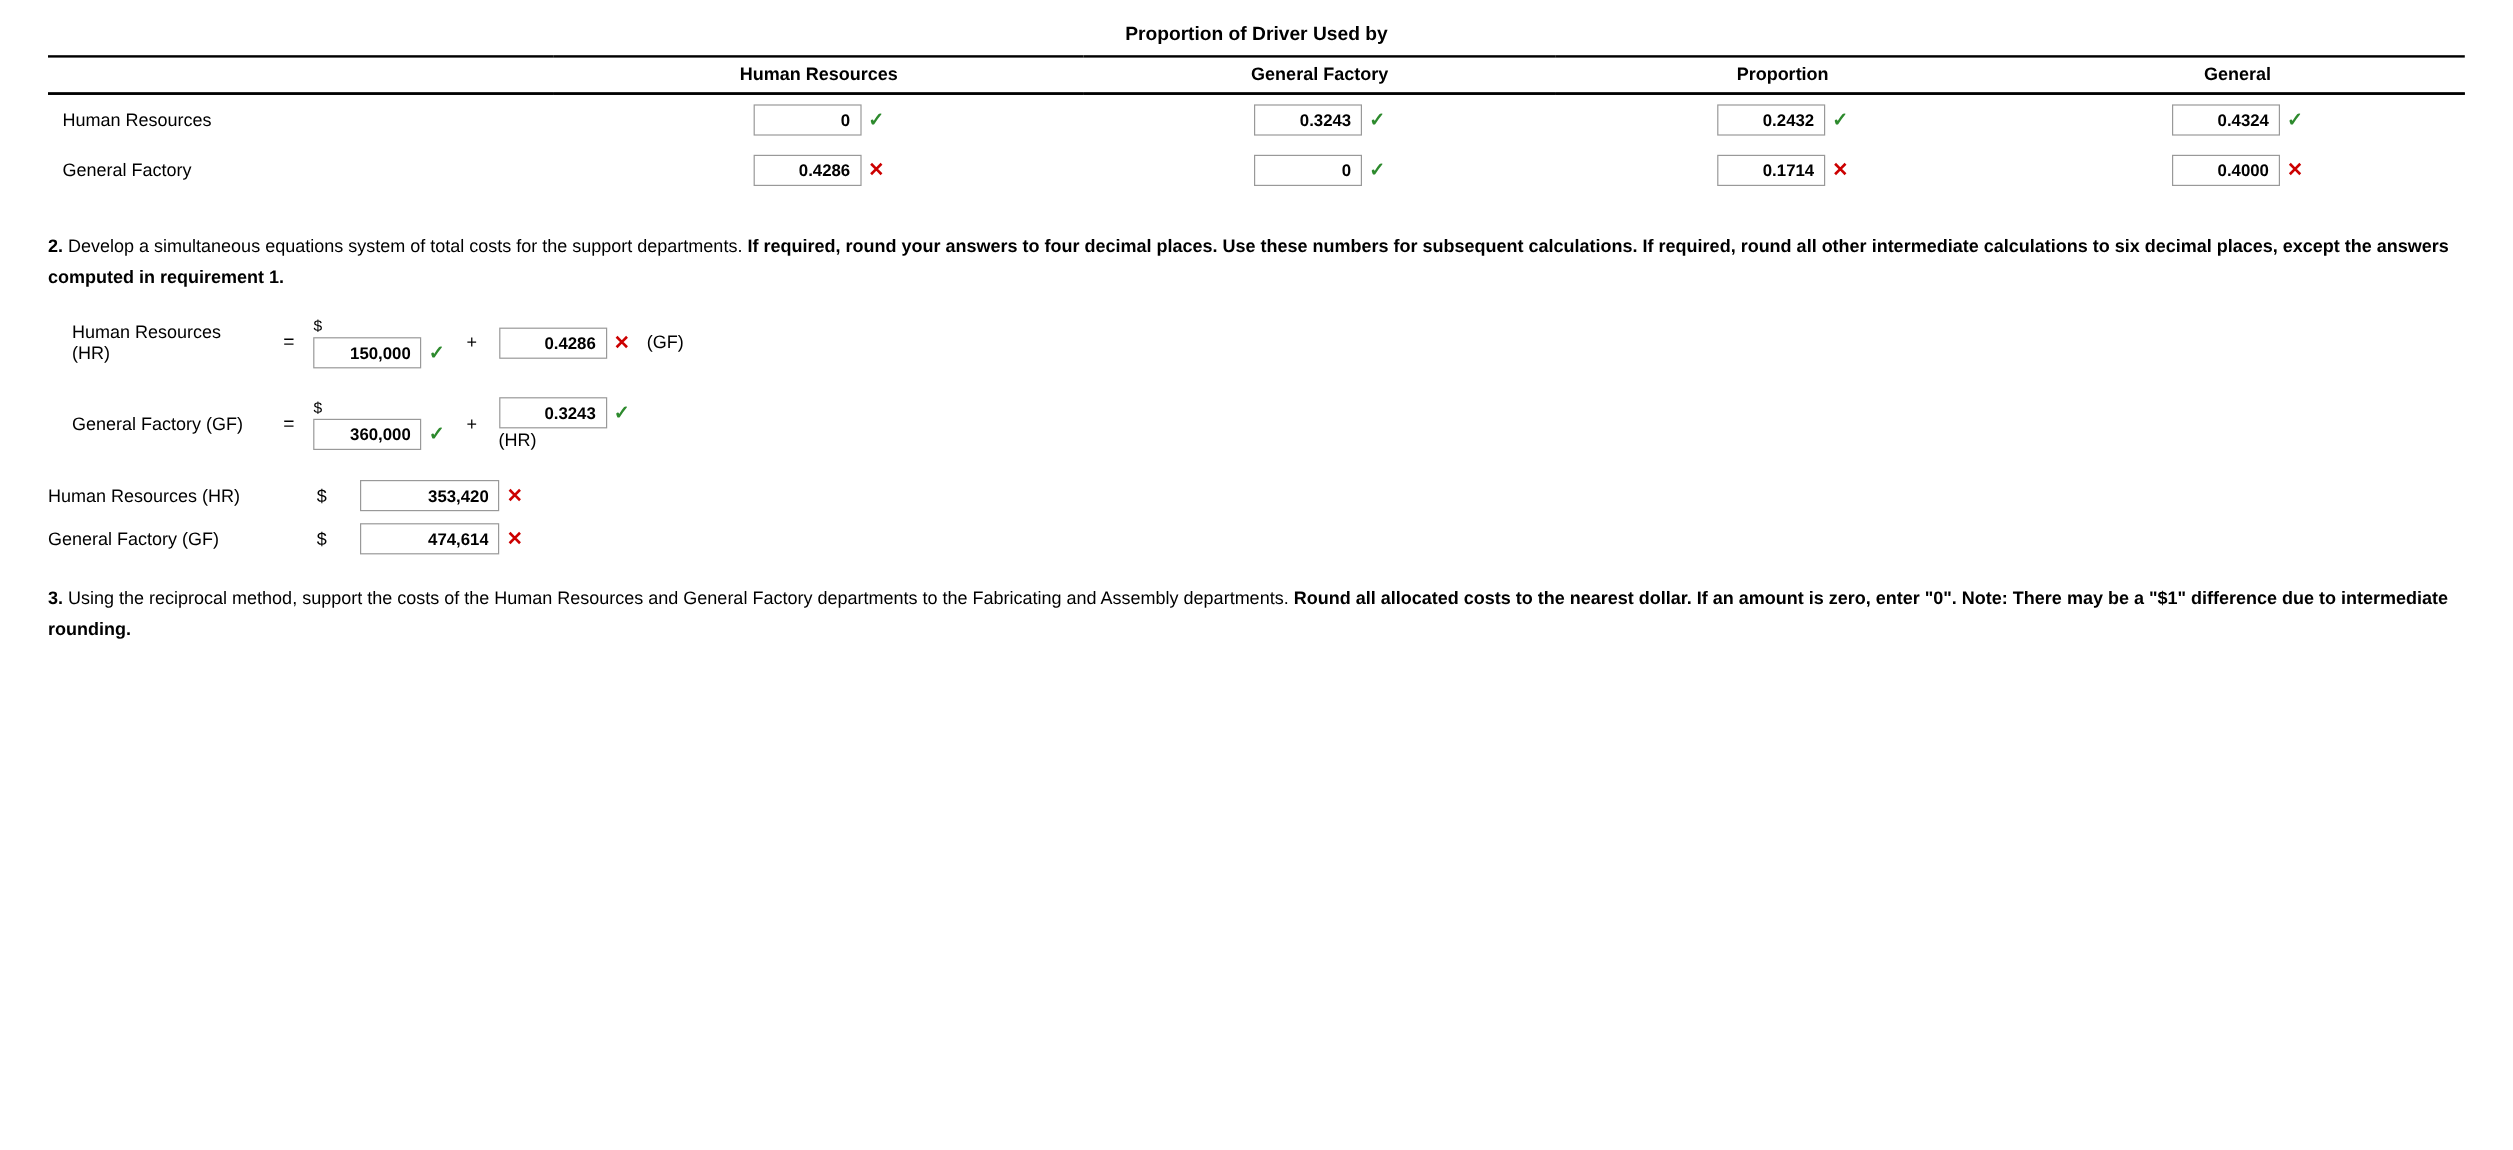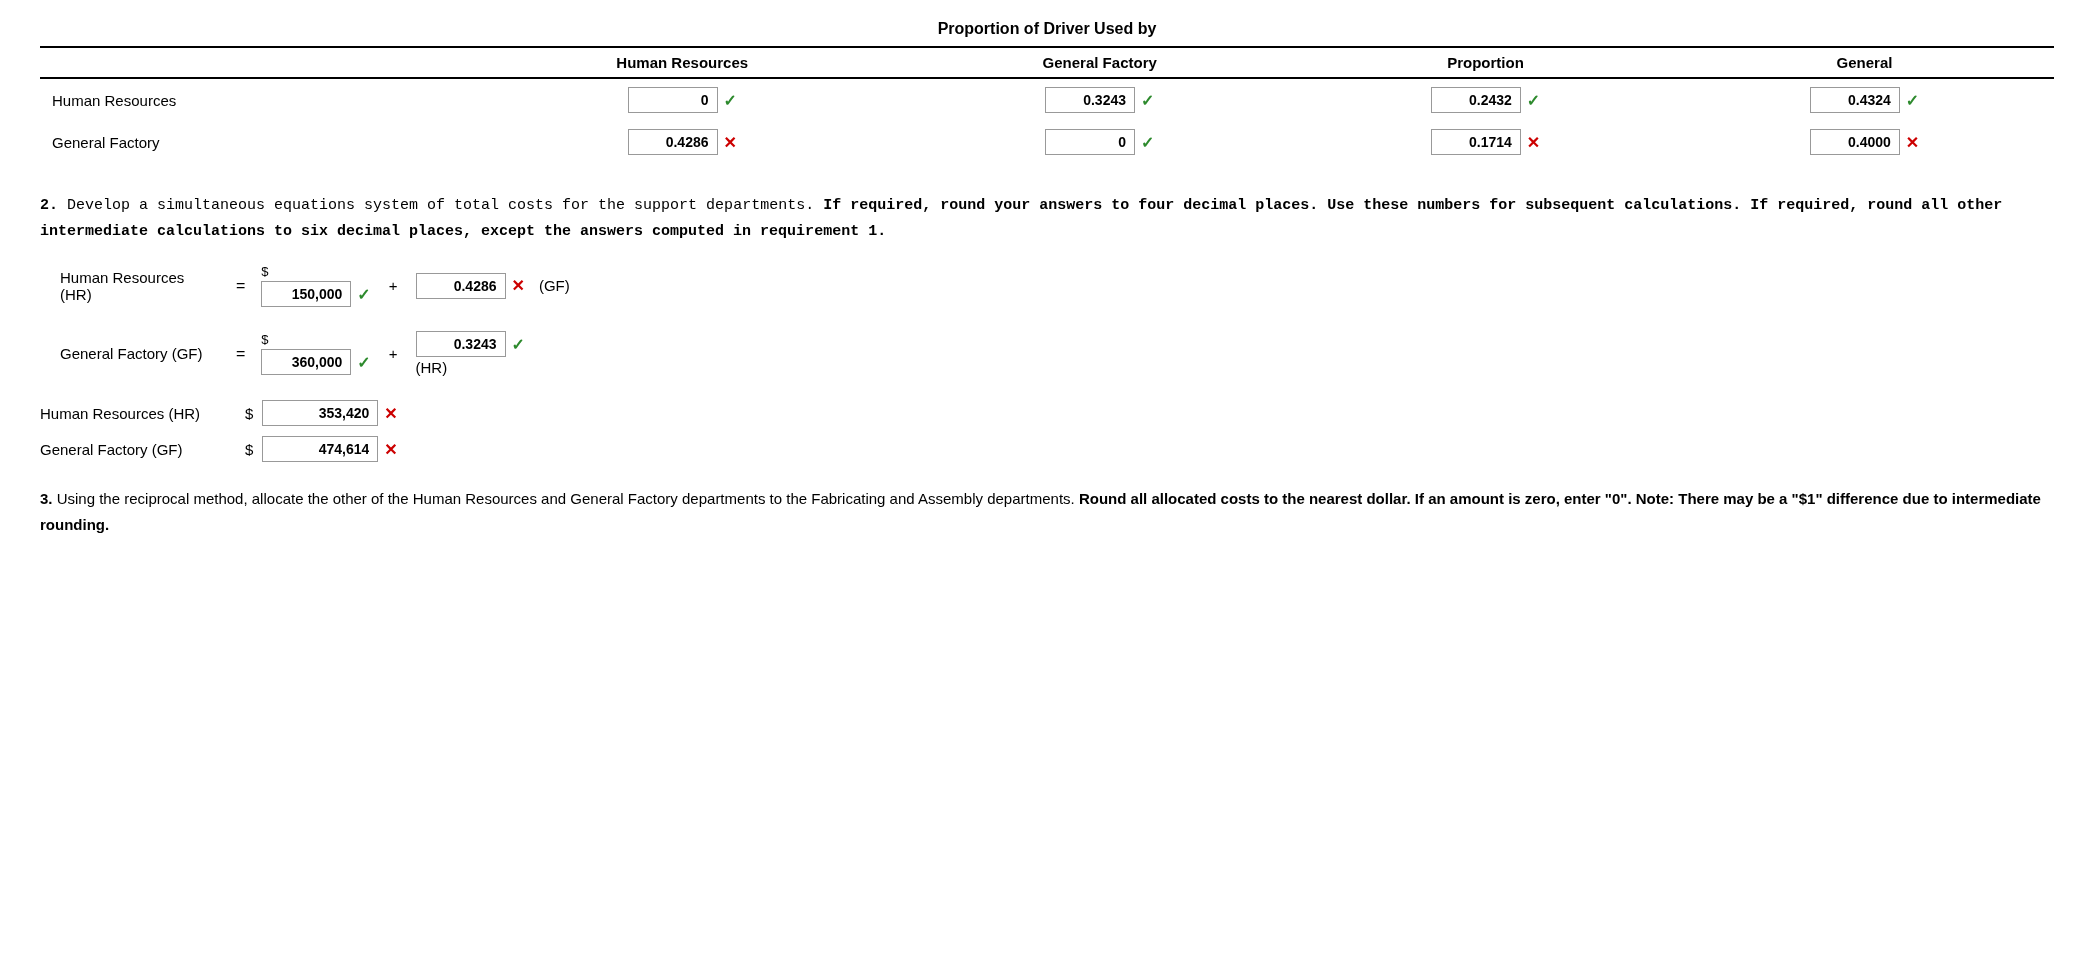--- a/index.html
+++ b/index.html
@@ -74,7 +74,6 @@
     .question-block p {
       margin-bottom: 4px;
       font-size: 15px;
-      font-family: Liberation Mono, monospace;
     }
     .equations-section {
       margin: 20px 0 20px 20px;

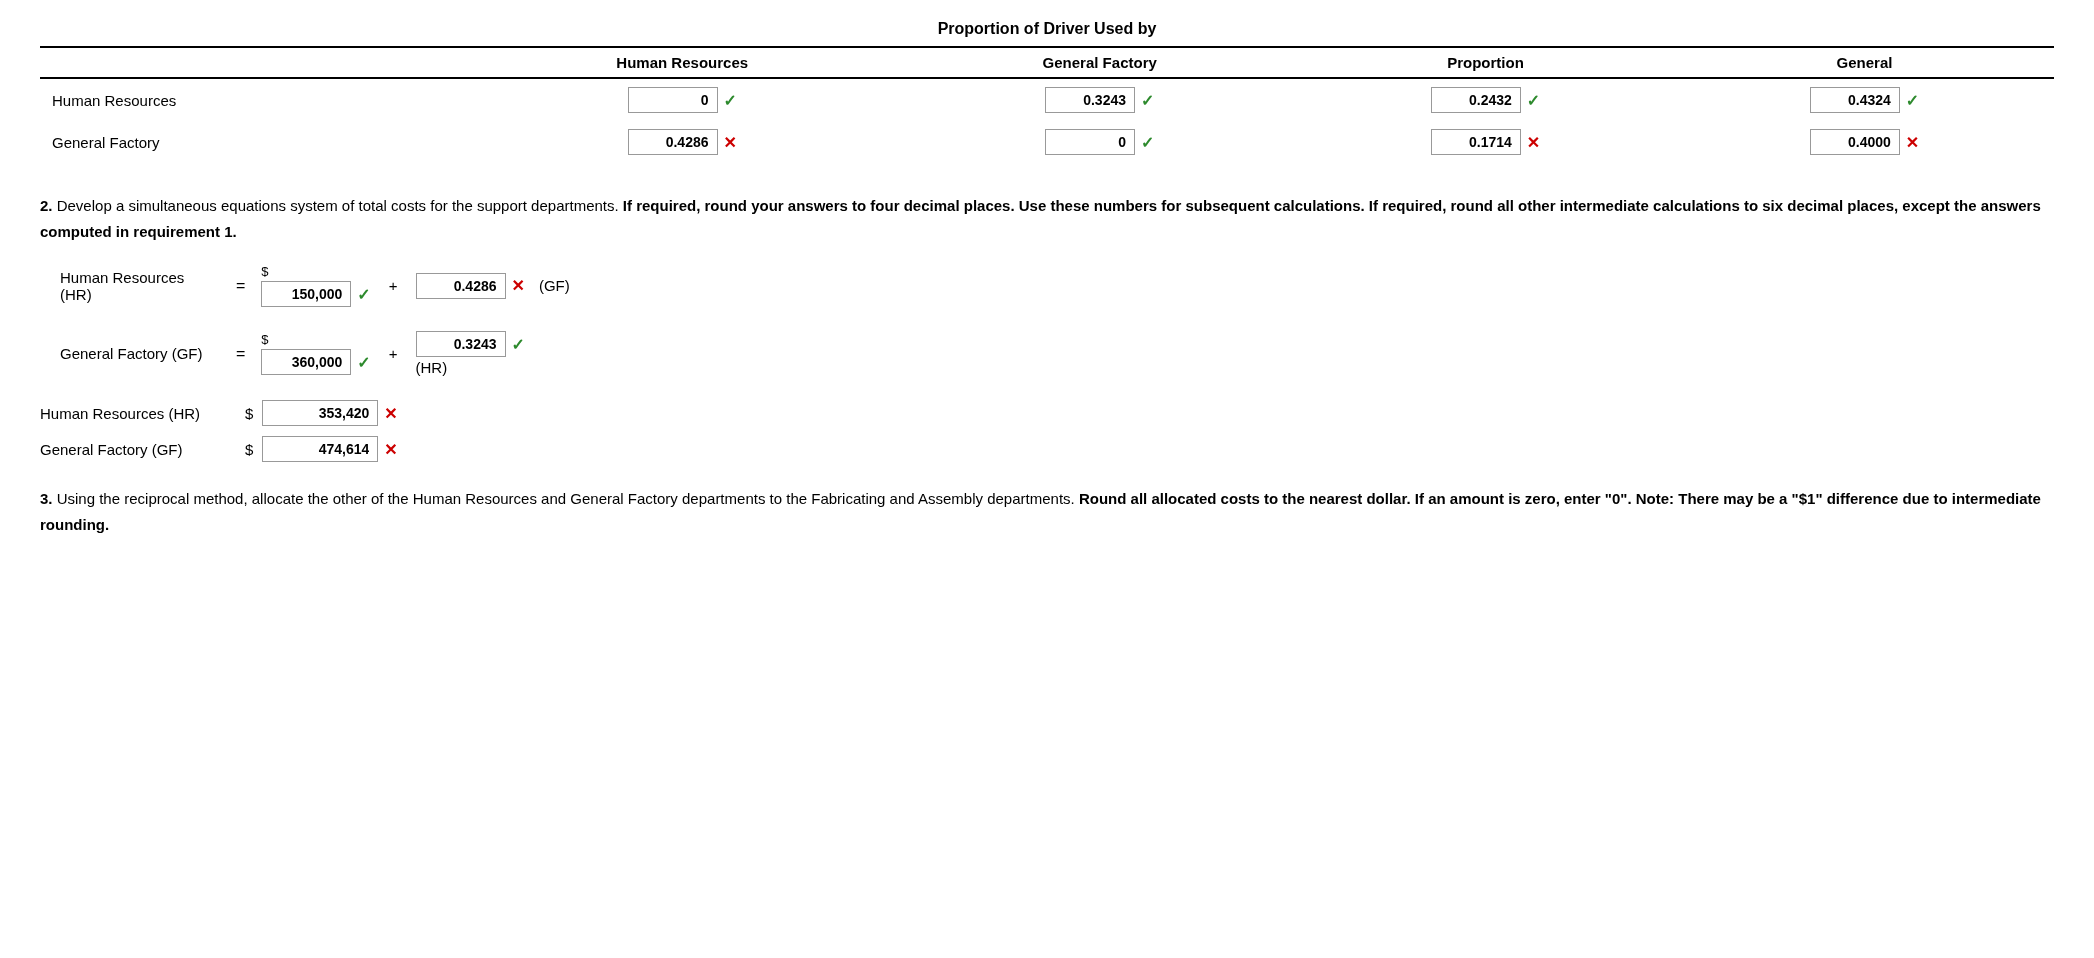--- a/index.html
+++ b/index.html
@@ -86,7 +86,7 @@
       display: flex;
       align-items: center;
       margin: 10px 0;
-      gap: 5px;
+      gap: 24px;
     }
     .solve-label {
       min-width: 200px;

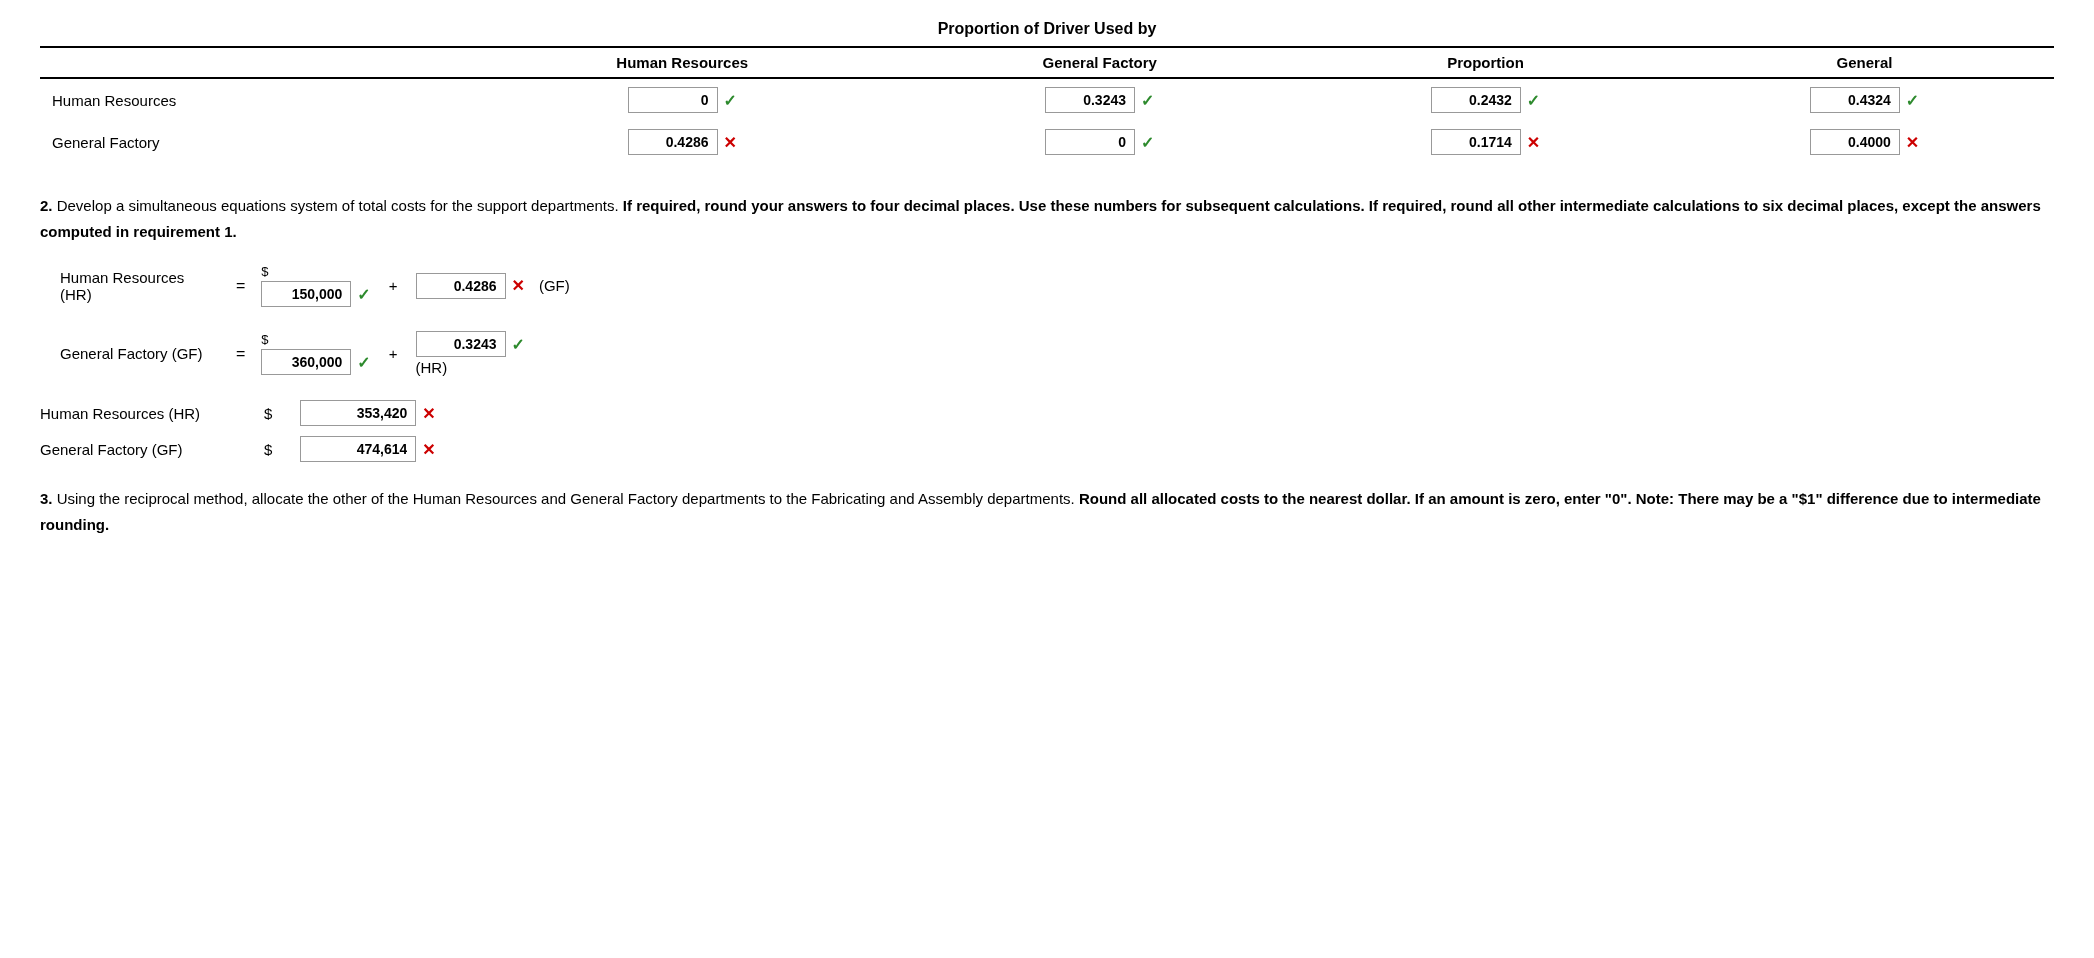--- a/index.html
+++ b/index.html
@@ -234,7 +234,7 @@
 
 <div class="section3-block">
   <p>
-    <span style="font-weight:bold;">3.</span><span> Using the reciprocal method, allocate the other of the Human Resources and General Factory departments to the Fabricating and Assembly departments. </span><span style="font-weight:bold;">Round all allocated costs to the nearest dollar. If an amount is zero, enter "0". Note: There may be a "$1" difference due to intermediate rounding.</span>
+    <span style="font-weight:bold;">3.</span><span> Using the reciprocal method, support the costs of the Human Resources and General Factory departments to the Fabricating and Assembly departments. </span><span style="font-weight:bold;">Round all allocated costs to the nearest dollar. If an amount is zero, enter "0". Note: There may be a "$1" difference due to intermediate rounding.</span>
   </p>
 </div>
 

